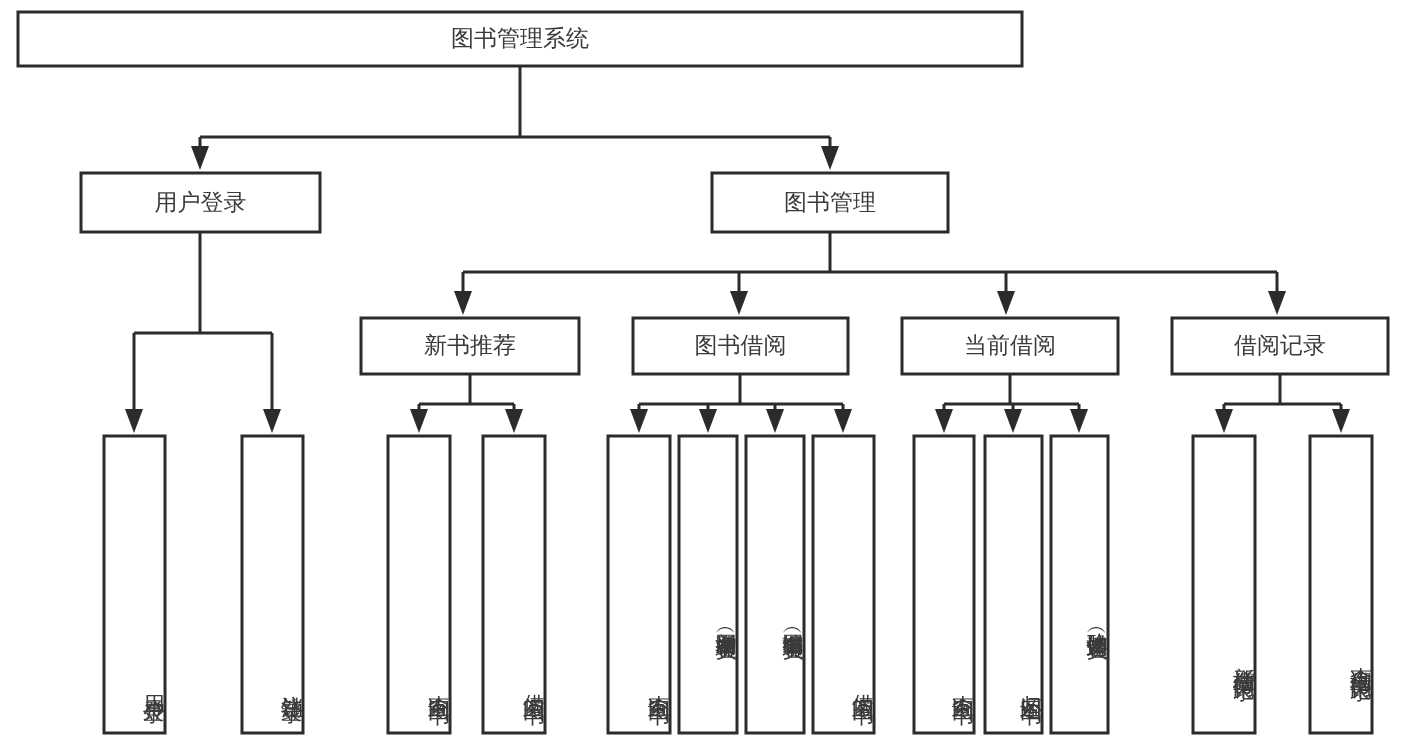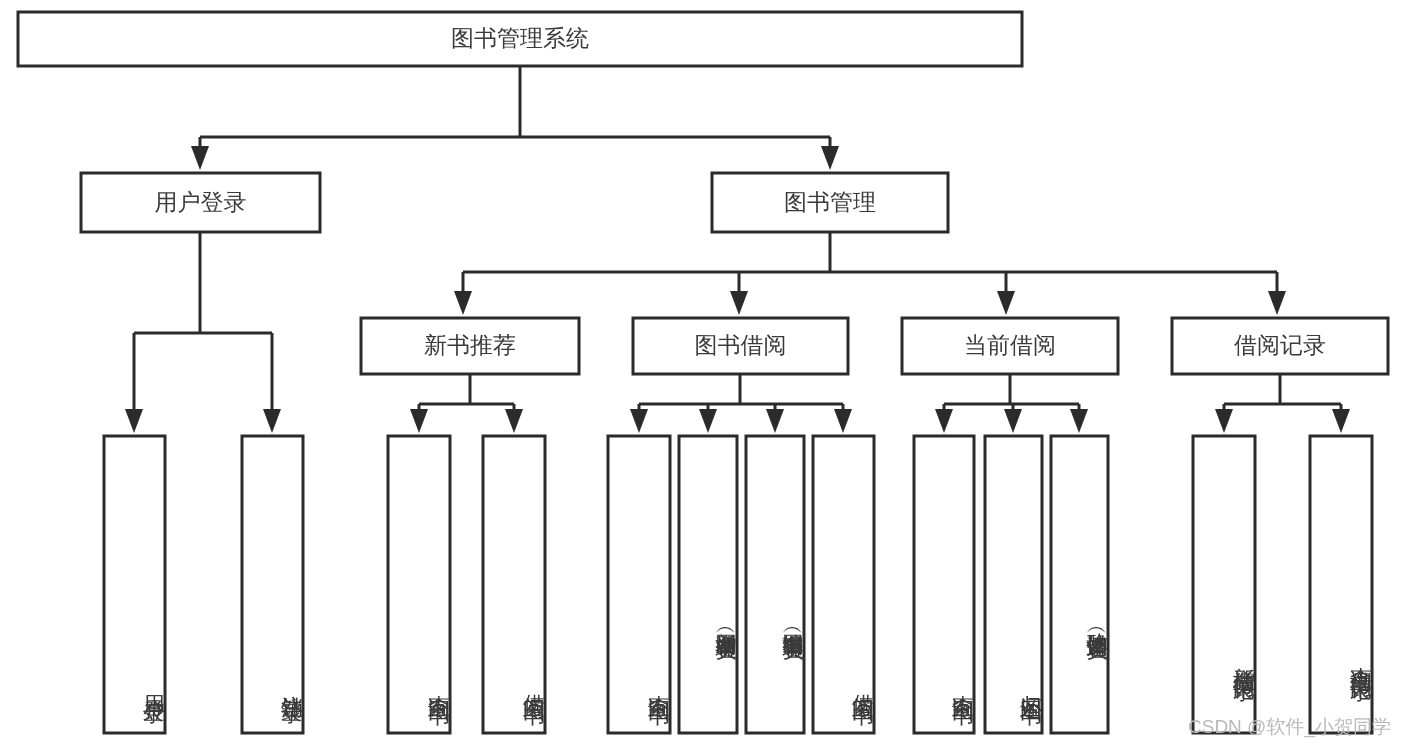--- a/index.html
+++ b/index.html
@@ -181,7 +181,6 @@
       <div class="node-label-v" style="left: 1193px; top: 436px; width: 62px; height: 297px; padding-top: 73.5px;">新增借阅记录</div>
       <div class="node-label-v" style="left: 1310px; top: 436px; width: 62px; height: 297px; padding-top: 73.5px;">查询借阅记录</div>
     </div>
-  <div class="watermark">CSDN @软件_小贺同学</div>
 </div>
 
 </body></html>

